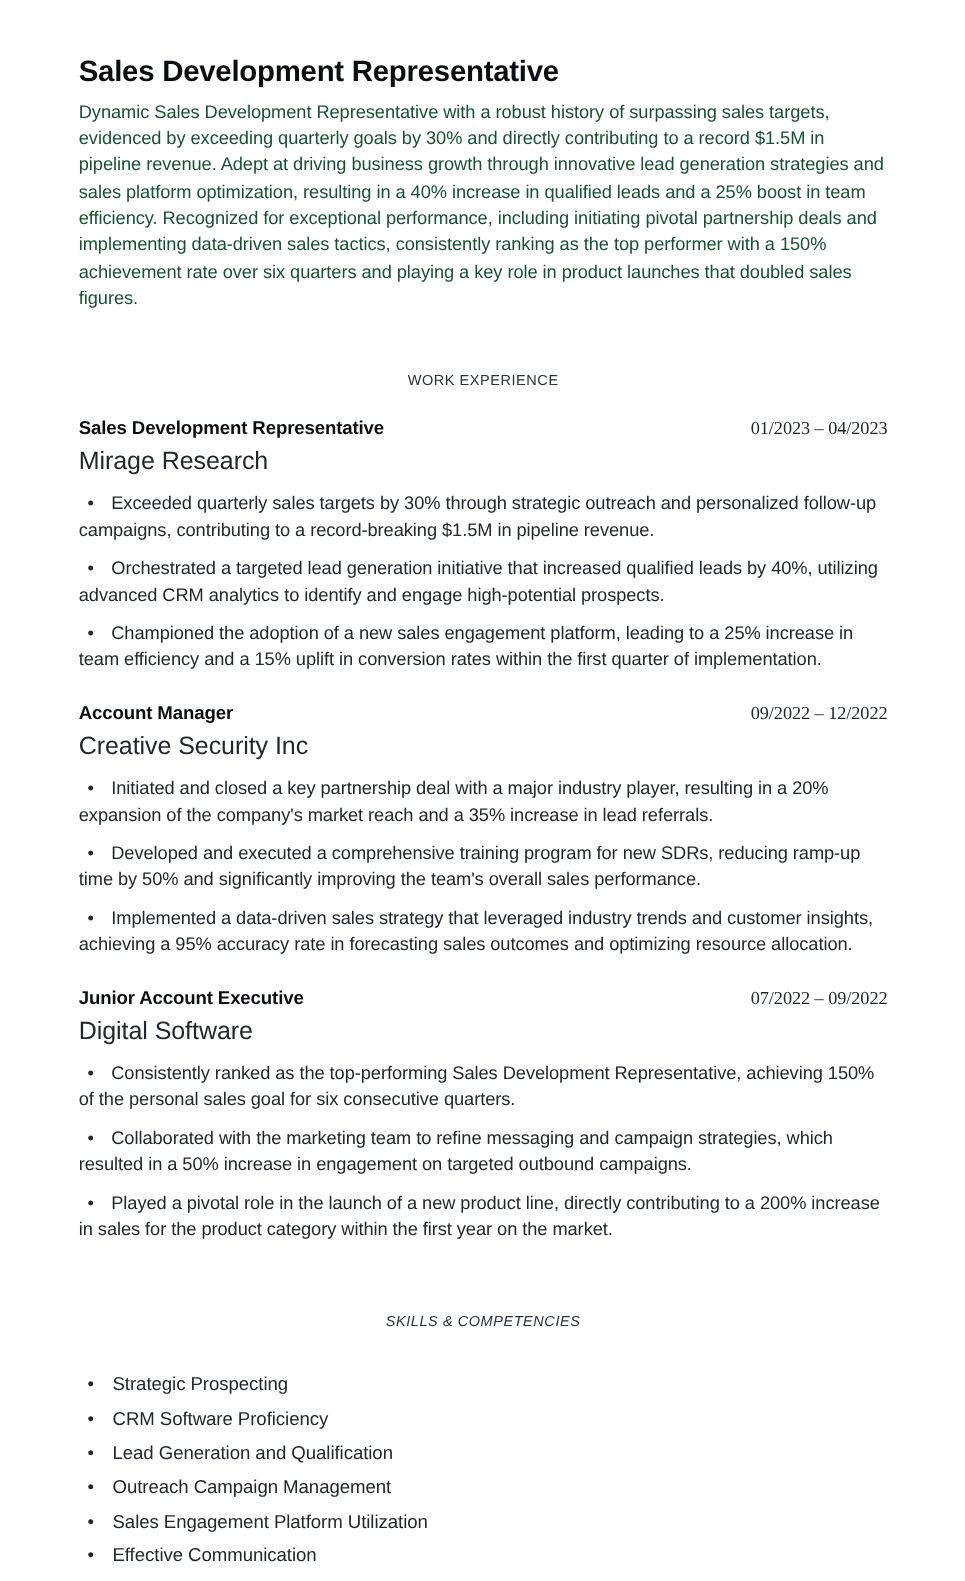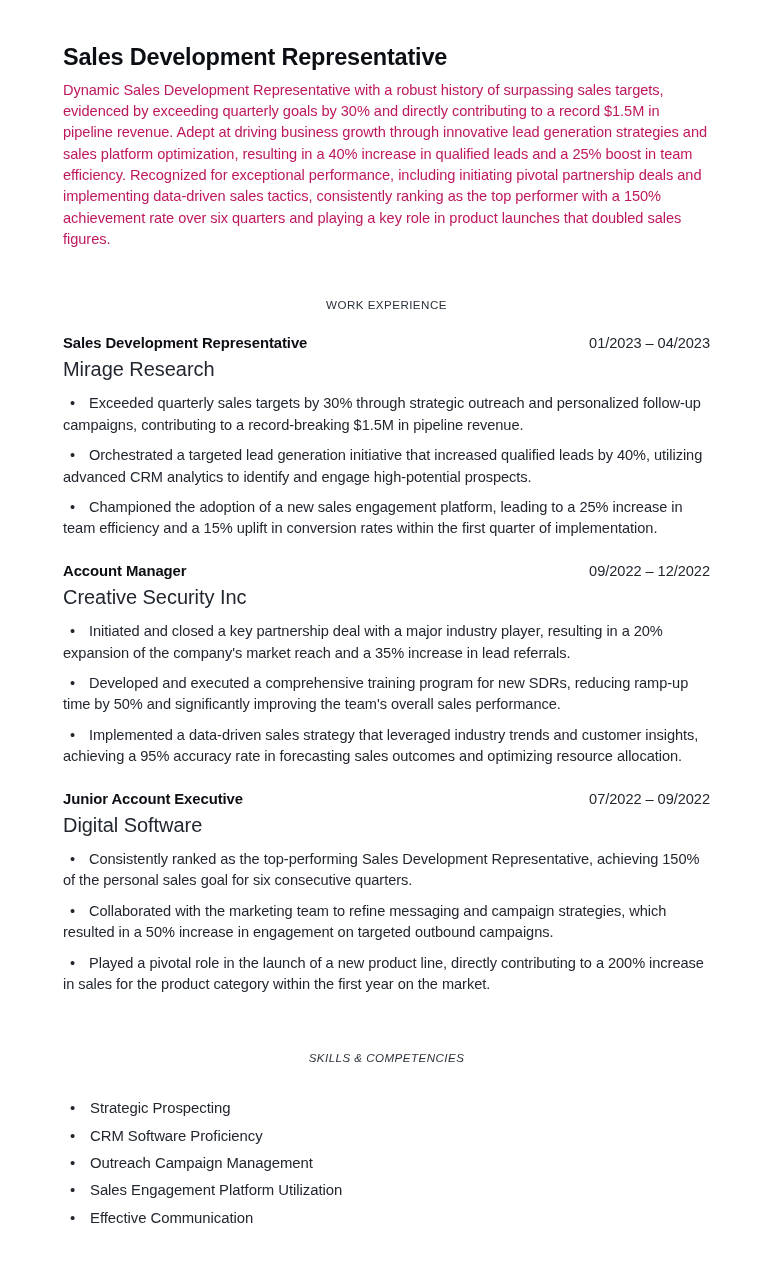--- a/index.html
+++ b/index.html
@@ -37,7 +37,7 @@
   .summary {
     font-size: 14.6px;
     line-height: 21.3px;
-    color: #be185d;
+    color: #14532d;
     margin: 0;
     letter-spacing: -0.05px;
   }

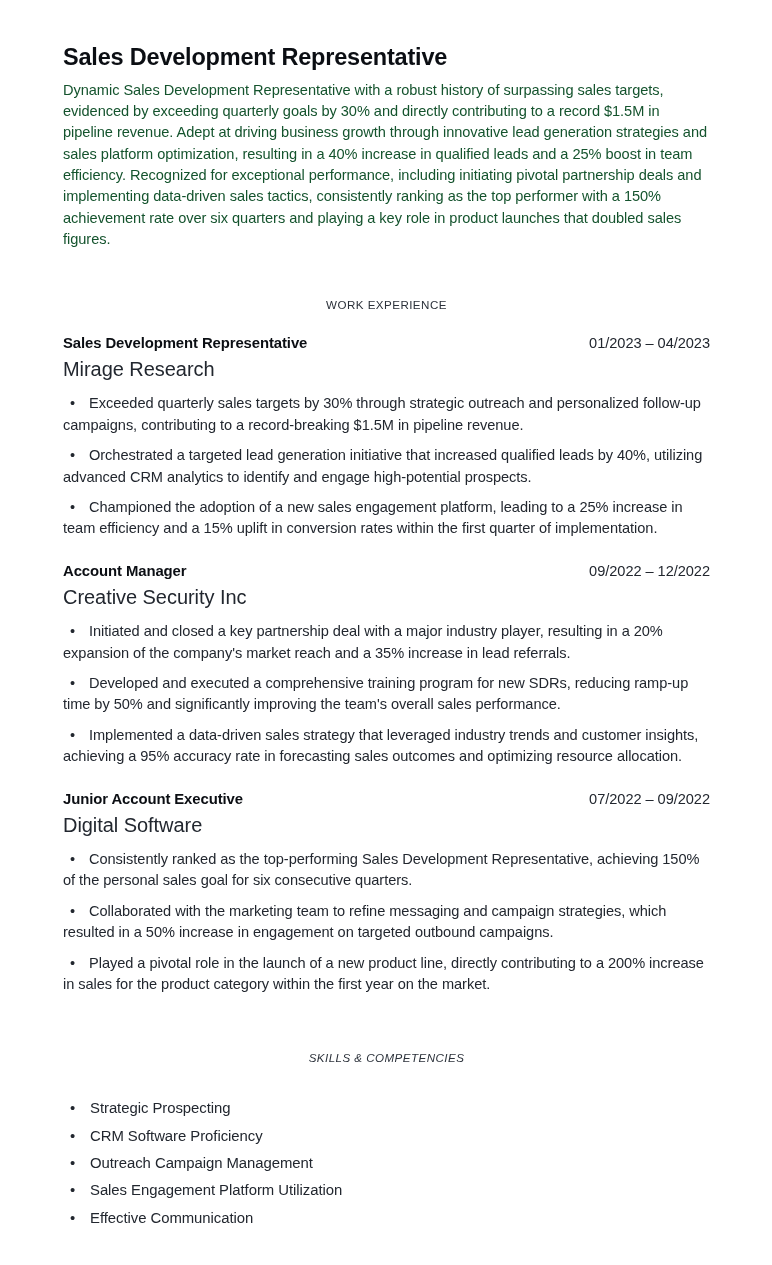--- a/index.html
+++ b/index.html
@@ -83,6 +83,7 @@
     white-space: nowrap;
     letter-spacing: -0.05px;
     line-height: 1.3;
+    font-family: Liberation Serif, serif;
   }
 
   .job-company {

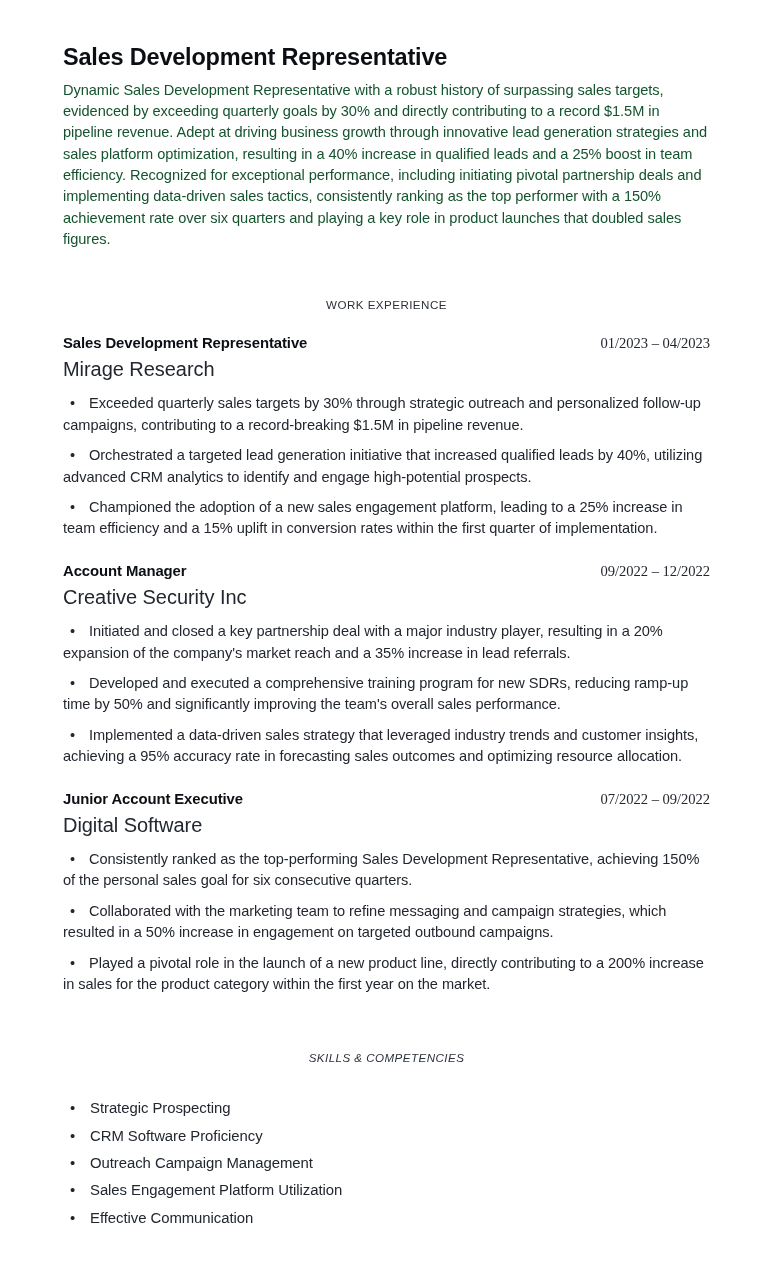--- a/index.html
+++ b/index.html
@@ -209,6 +209,7 @@
   <ul class="skills">
     <li>Strategic Prospecting</li>
     <li>CRM Software Proficiency</li>
+    <li>Lead Generation and Qualification</li>
     <li>Outreach Campaign Management</li>
     <li>Sales Engagement Platform Utilization</li>
     <li>Effective Communication</li>

